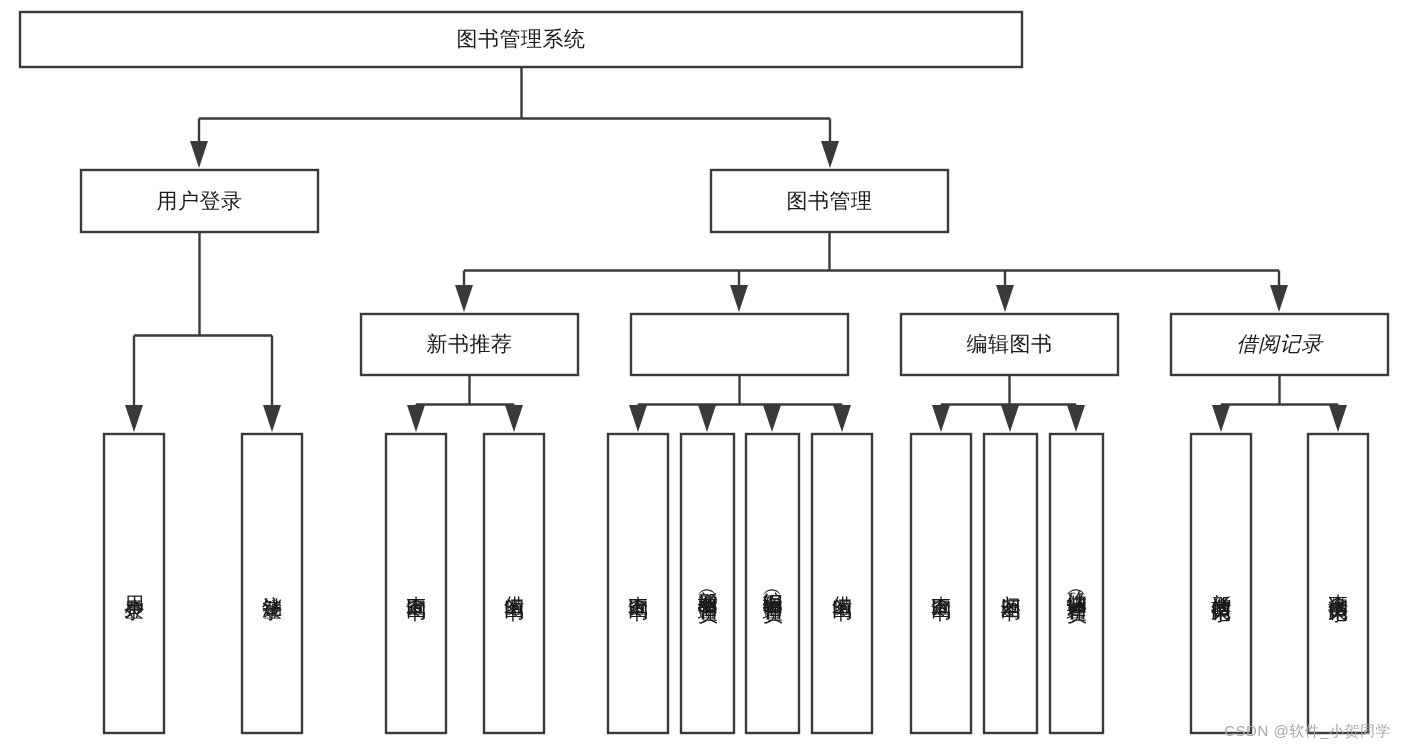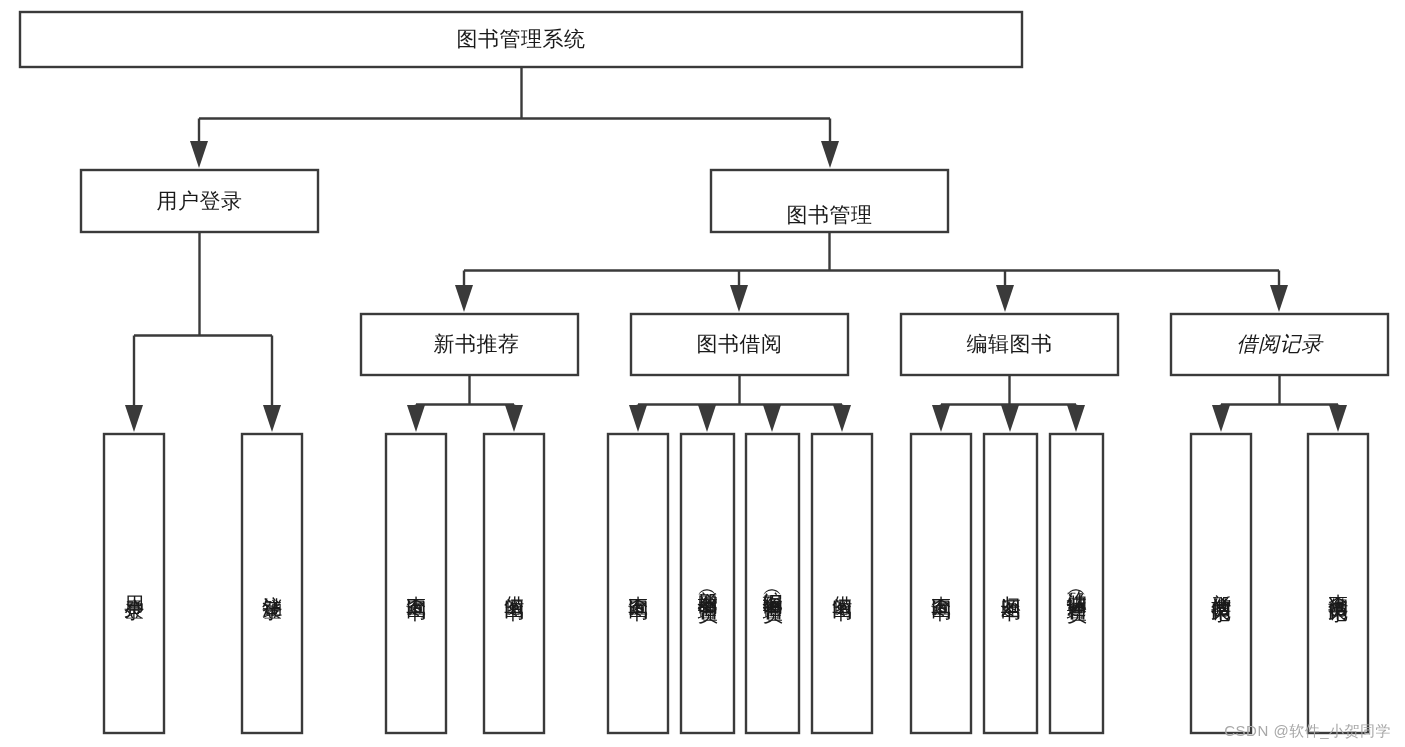--- a/index.html
+++ b/index.html
@@ -182,7 +182,7 @@
   <div class="node-label" style="left:20px; top:12px; width:1002px; height:55px;">图书管理系统</div>
 
   <div class="node-label" style="left:81px; top:170px; width:237px; height:62px;">用户登录</div>
-  <div class="node-label" style="left:711px; top:184px; width:237px; height:62px;">图书管理</div>
+  <div class="node-label" style="left:711px; top:170px; width:237px; height:62px;">图书管理</div>
 
   <div class="node-label" style="left:361px; top:314px; width:217px; height:61px;margin-left:7px;">新书推荐</div>
   <div class="node-label" style="left:631px; top:314px; width:217px; height:61px;">图书借阅</div>

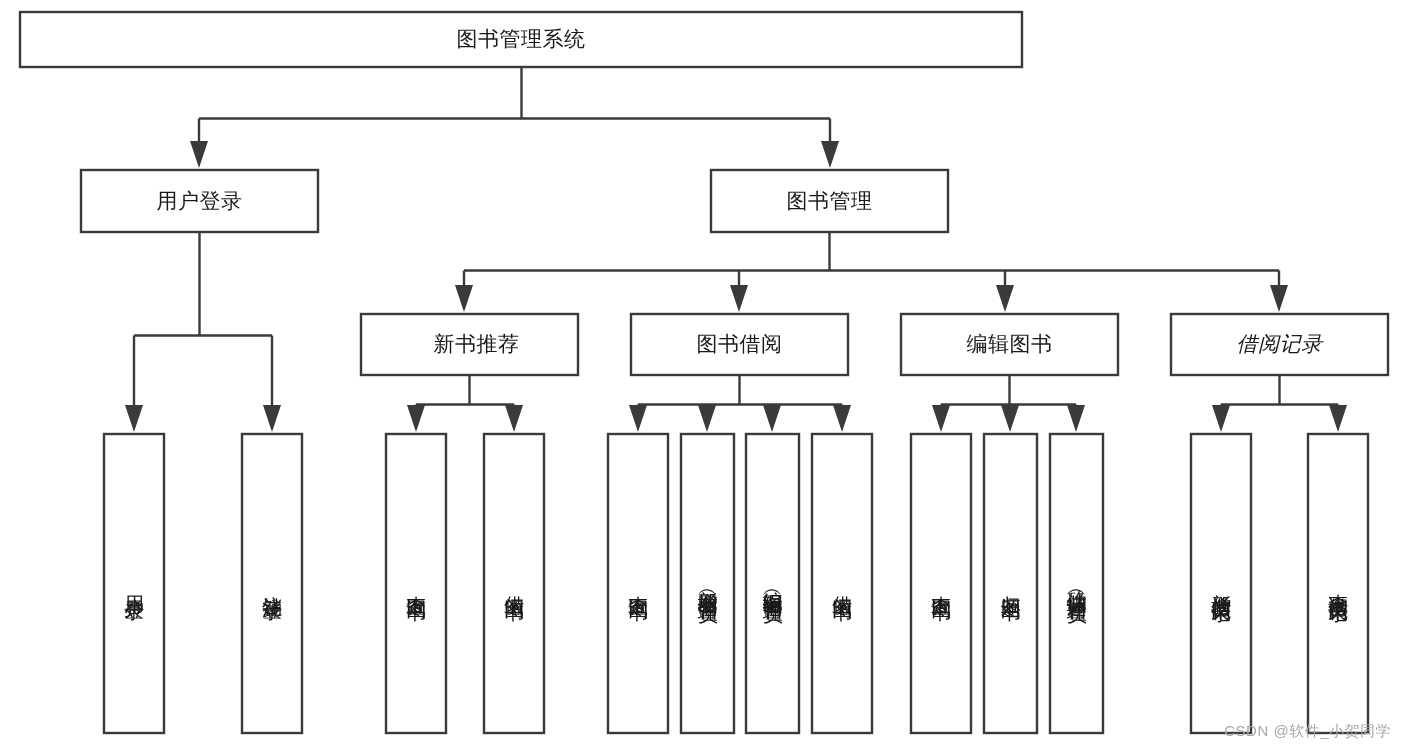--- a/index.html
+++ b/index.html
@@ -184,7 +184,7 @@
   <div class="node-label" style="left:81px; top:170px; width:237px; height:62px;">用户登录</div>
   <div class="node-label" style="left:711px; top:170px; width:237px; height:62px;">图书管理</div>
 
-  <div class="node-label" style="left:361px; top:314px; width:217px; height:61px;margin-left:7px;">新书推荐</div>
+  <div class="node-label" style="left:361px; top:314px; width:217px; height:61px;">新书推荐</div>
   <div class="node-label" style="left:631px; top:314px; width:217px; height:61px;">图书借阅</div>
   <div class="node-label" style="left:901px; top:314px; width:217px; height:61px;">编辑图书</div>
   <div class="node-label" style="left:1171px; top:314px; width:217px; height:61px;font-style:italic;">借阅记录</div>

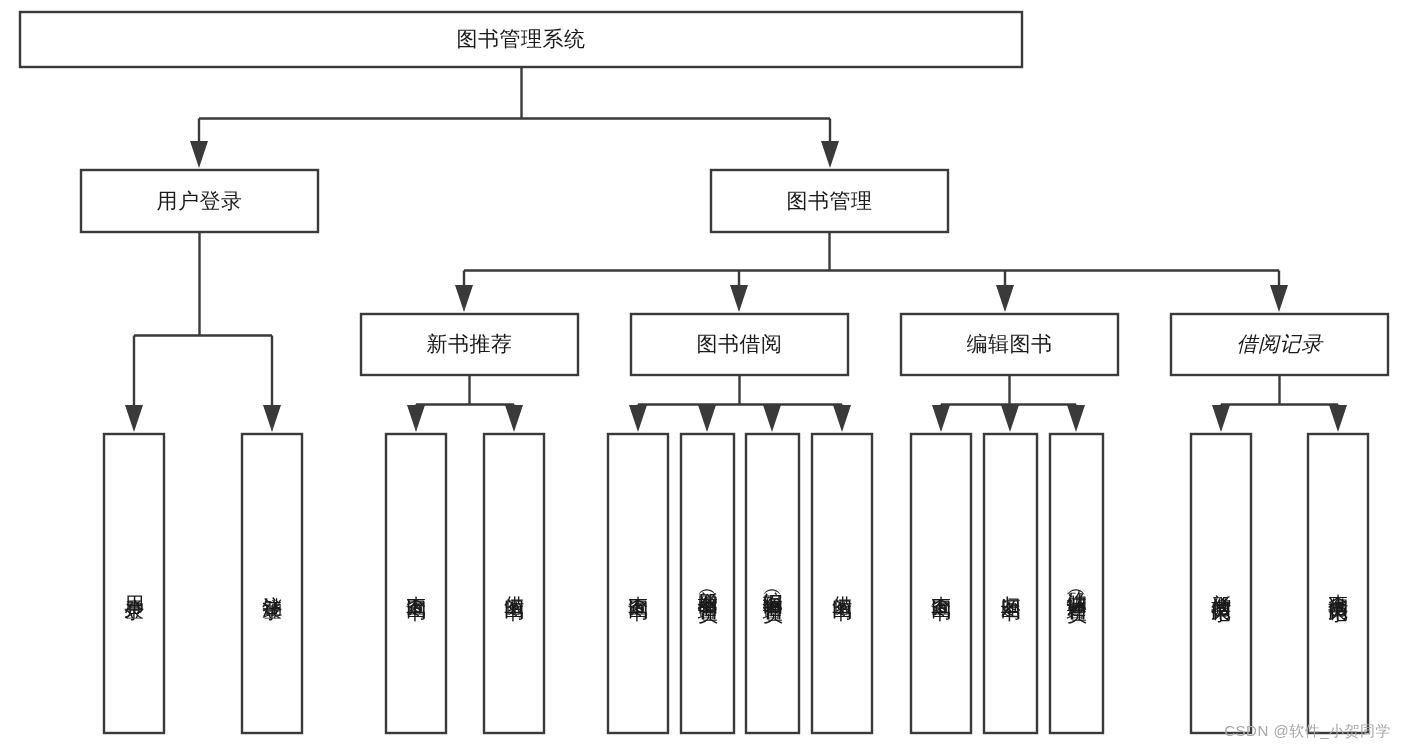--- a/index.html
+++ b/index.html
@@ -185,7 +185,6 @@
   <div class="node-label" style="left:711px; top:170px; width:237px; height:62px;">图书管理</div>
 
   <div class="node-label" style="left:361px; top:314px; width:217px; height:61px;">新书推荐</div>
-  <div class="node-label" style="left:631px; top:314px; width:217px; height:61px;">图书借阅</div>
   <div class="node-label" style="left:901px; top:314px; width:217px; height:61px;">编辑图书</div>
   <div class="node-label" style="left:1171px; top:314px; width:217px; height:61px;font-style:italic;">借阅记录</div>
 

